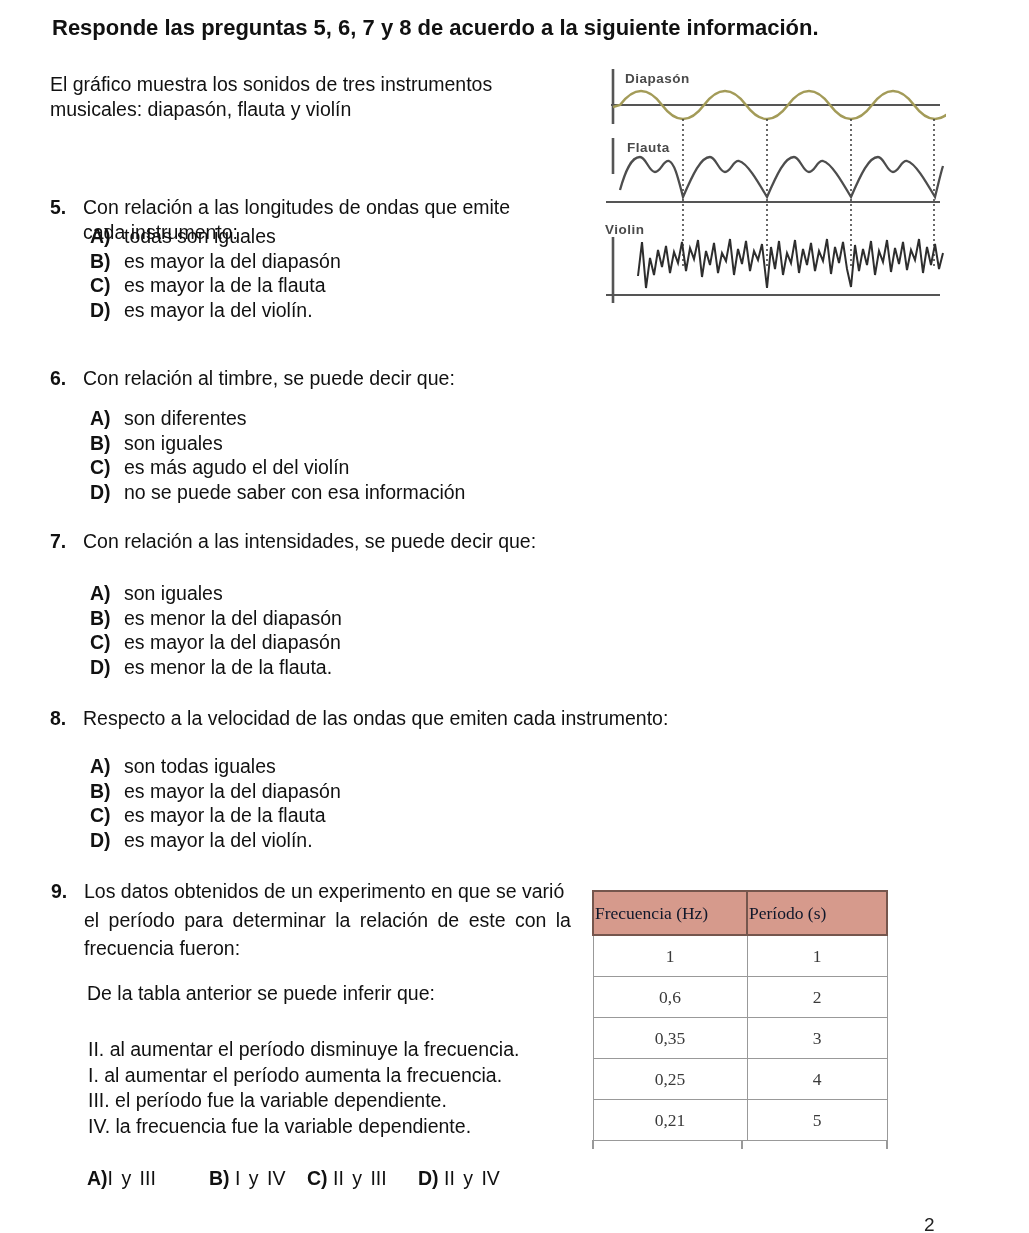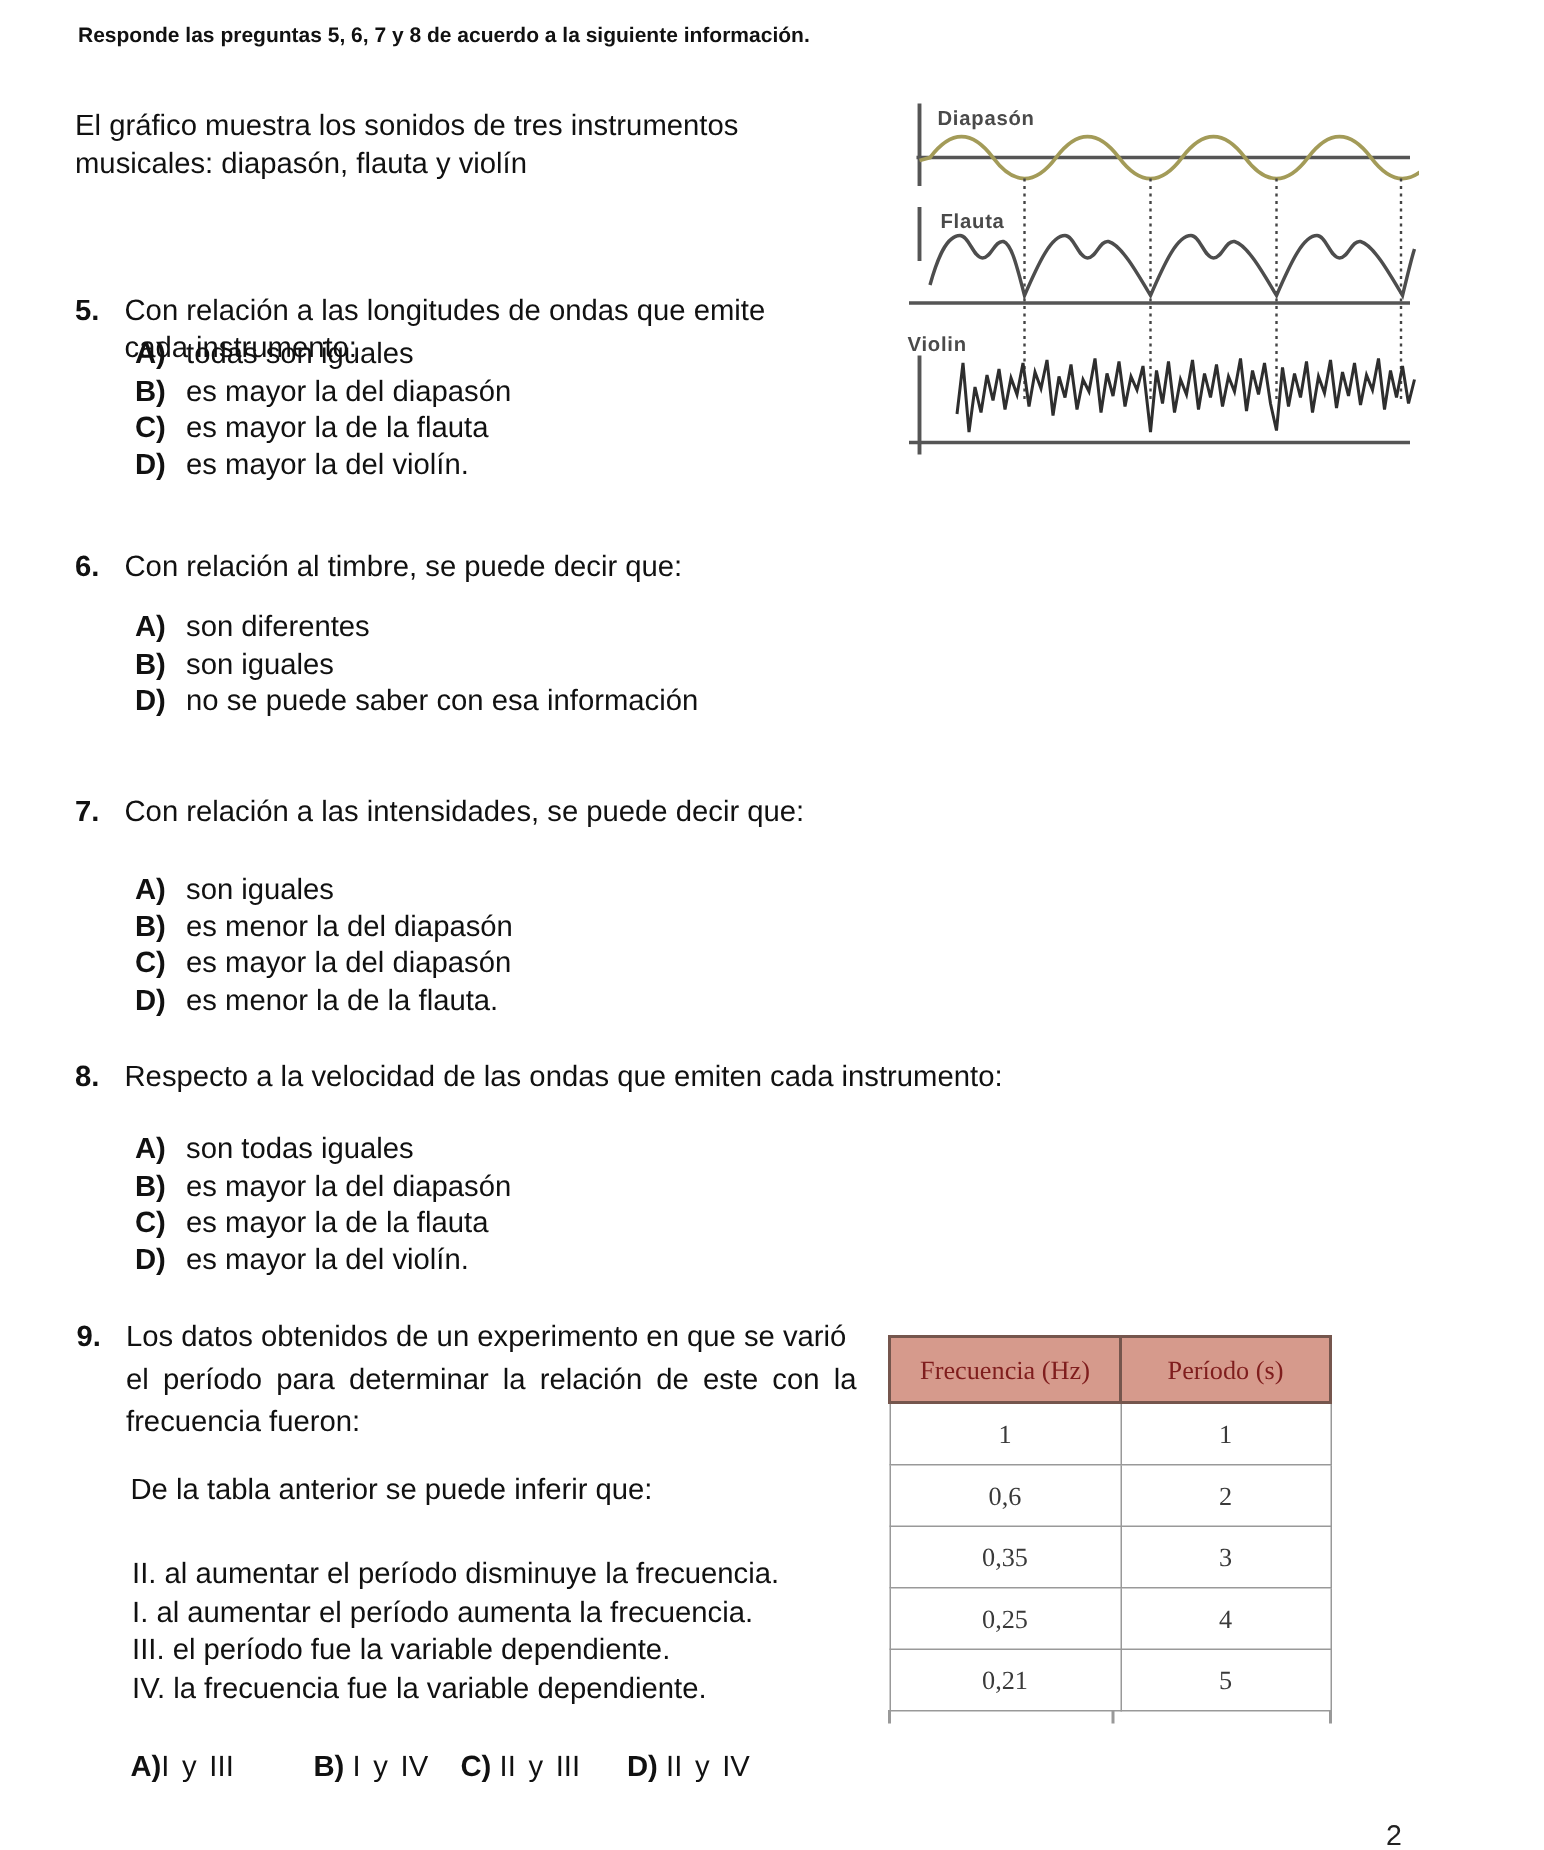--- a/index.html
+++ b/index.html
@@ -49,7 +49,7 @@
 </head>
 <body>
 
-<div class="abs b" style="left:52px; top:15px; font-size:14px;">Responde las preguntas 5, 6, 7 y 8 de acuerdo a la siguiente información.</div>
+<div class="abs b" style="left:52px; top:15px; font-size:22px;">Responde las preguntas 5, 6, 7 y 8 de acuerdo a la siguiente información.</div>
 
 <div class="abs" style="left:50px; top:72px; line-height:25px;">
   <div>El gráfico muestra los sonidos de tres instrumentos</div>

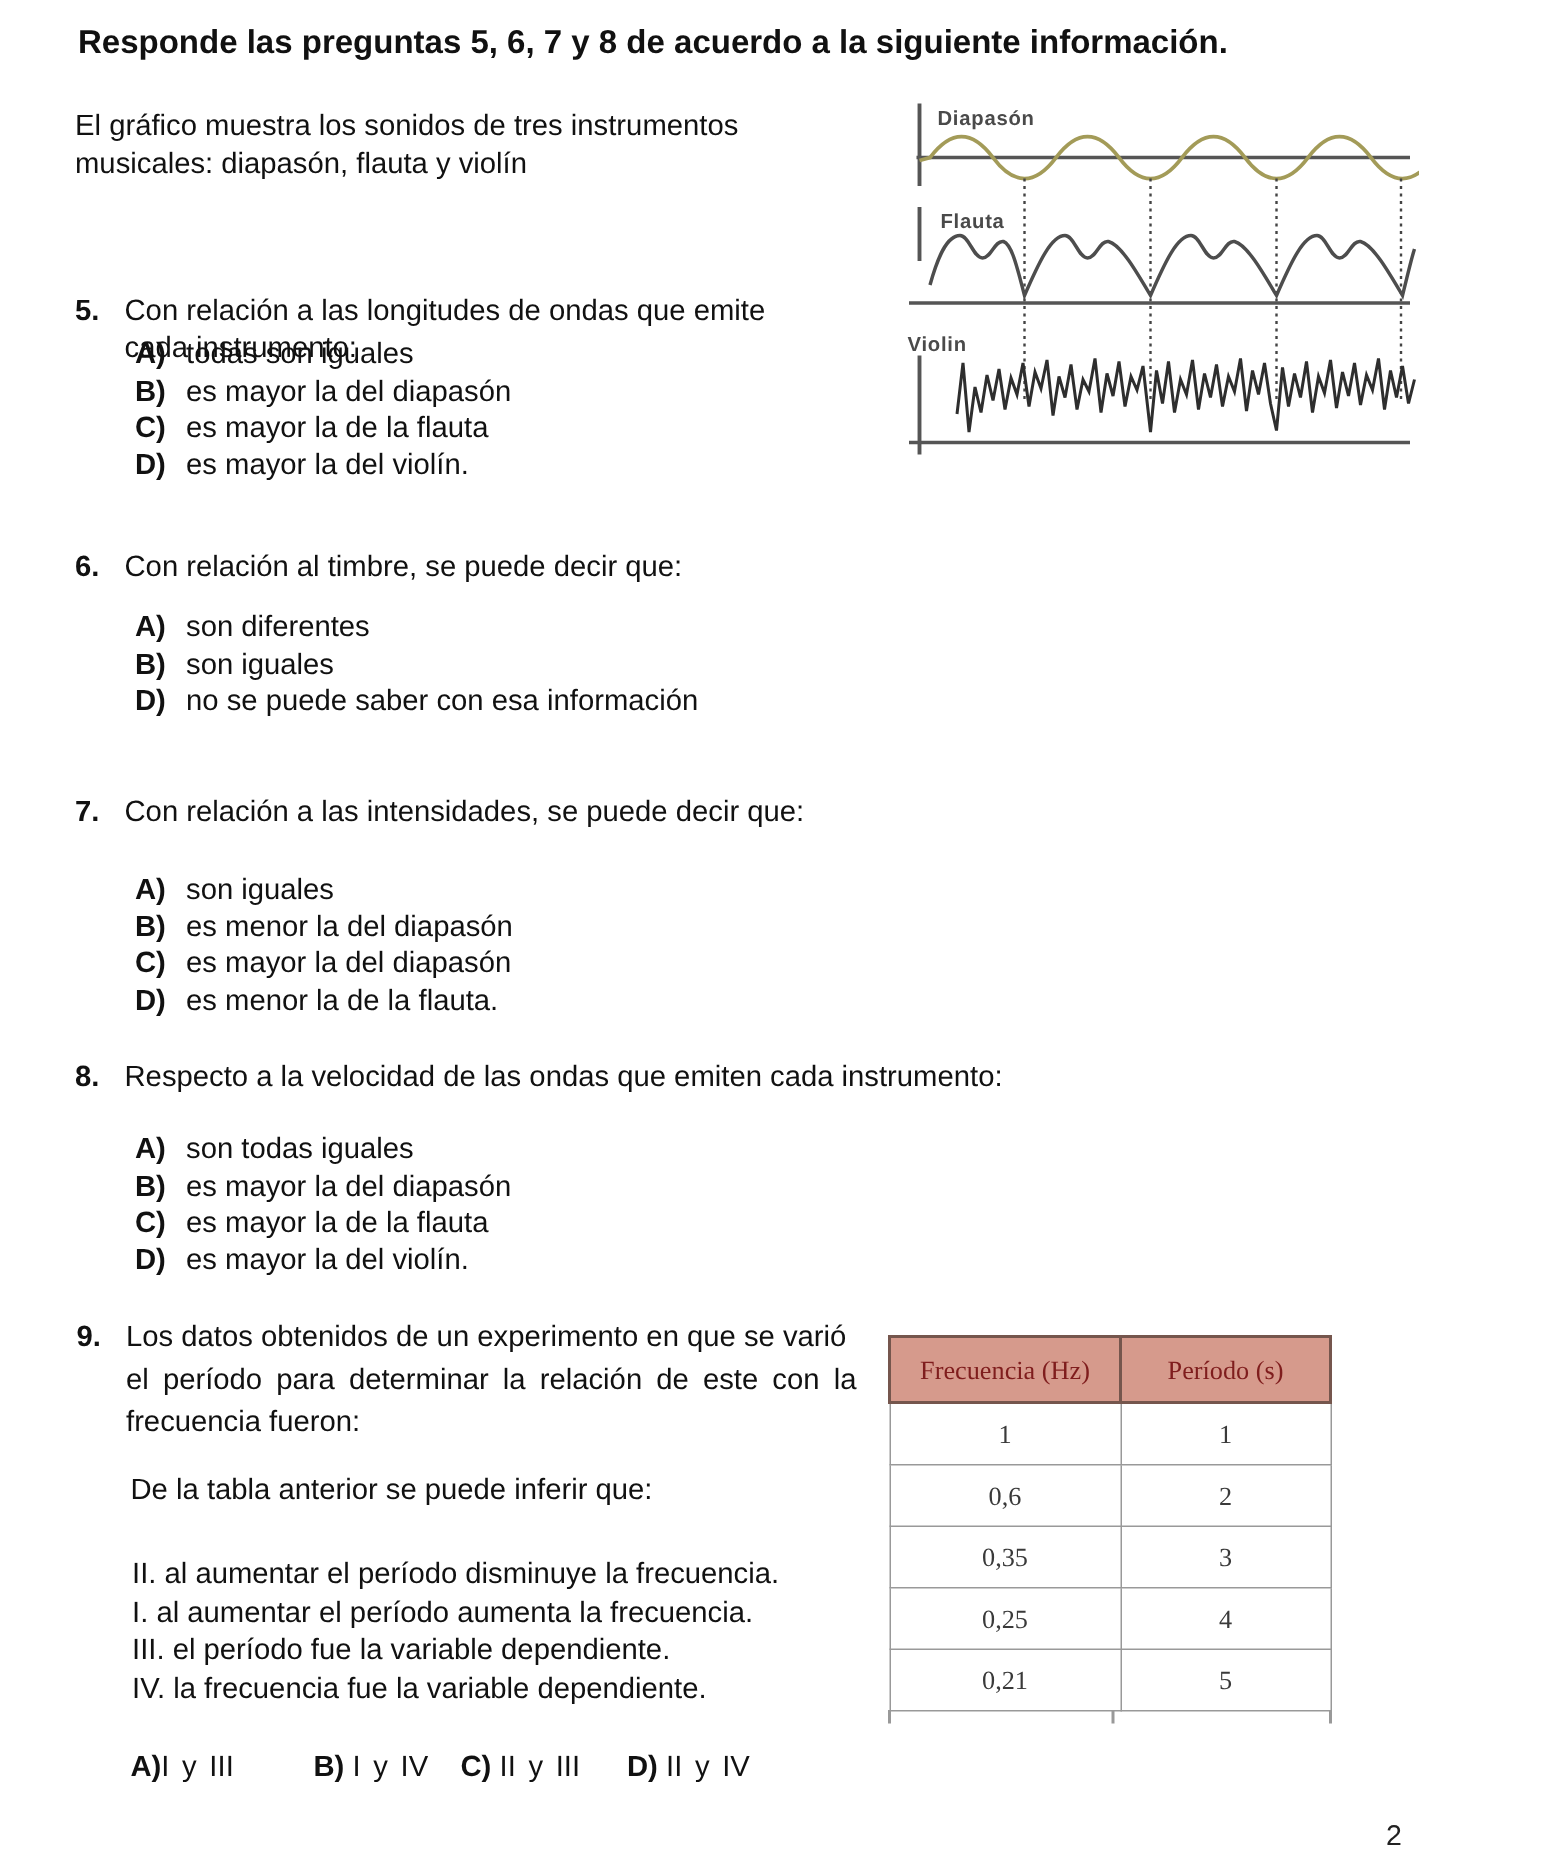--- a/index.html
+++ b/index.html
@@ -110,6 +110,7 @@
 <div class="abs opts" style="left:90px; top:406px;">
   <div><span class="ol">A)</span><span>son diferentes</span></div>
   <div><span class="ol">B)</span><span>son iguales</span></div>
+  <div><span class="ol">C)</span><span>es más agudo el del violín</span></div>
   <div><span class="ol">D)</span><span>no se puede saber con esa información</span></div>
 </div>
 

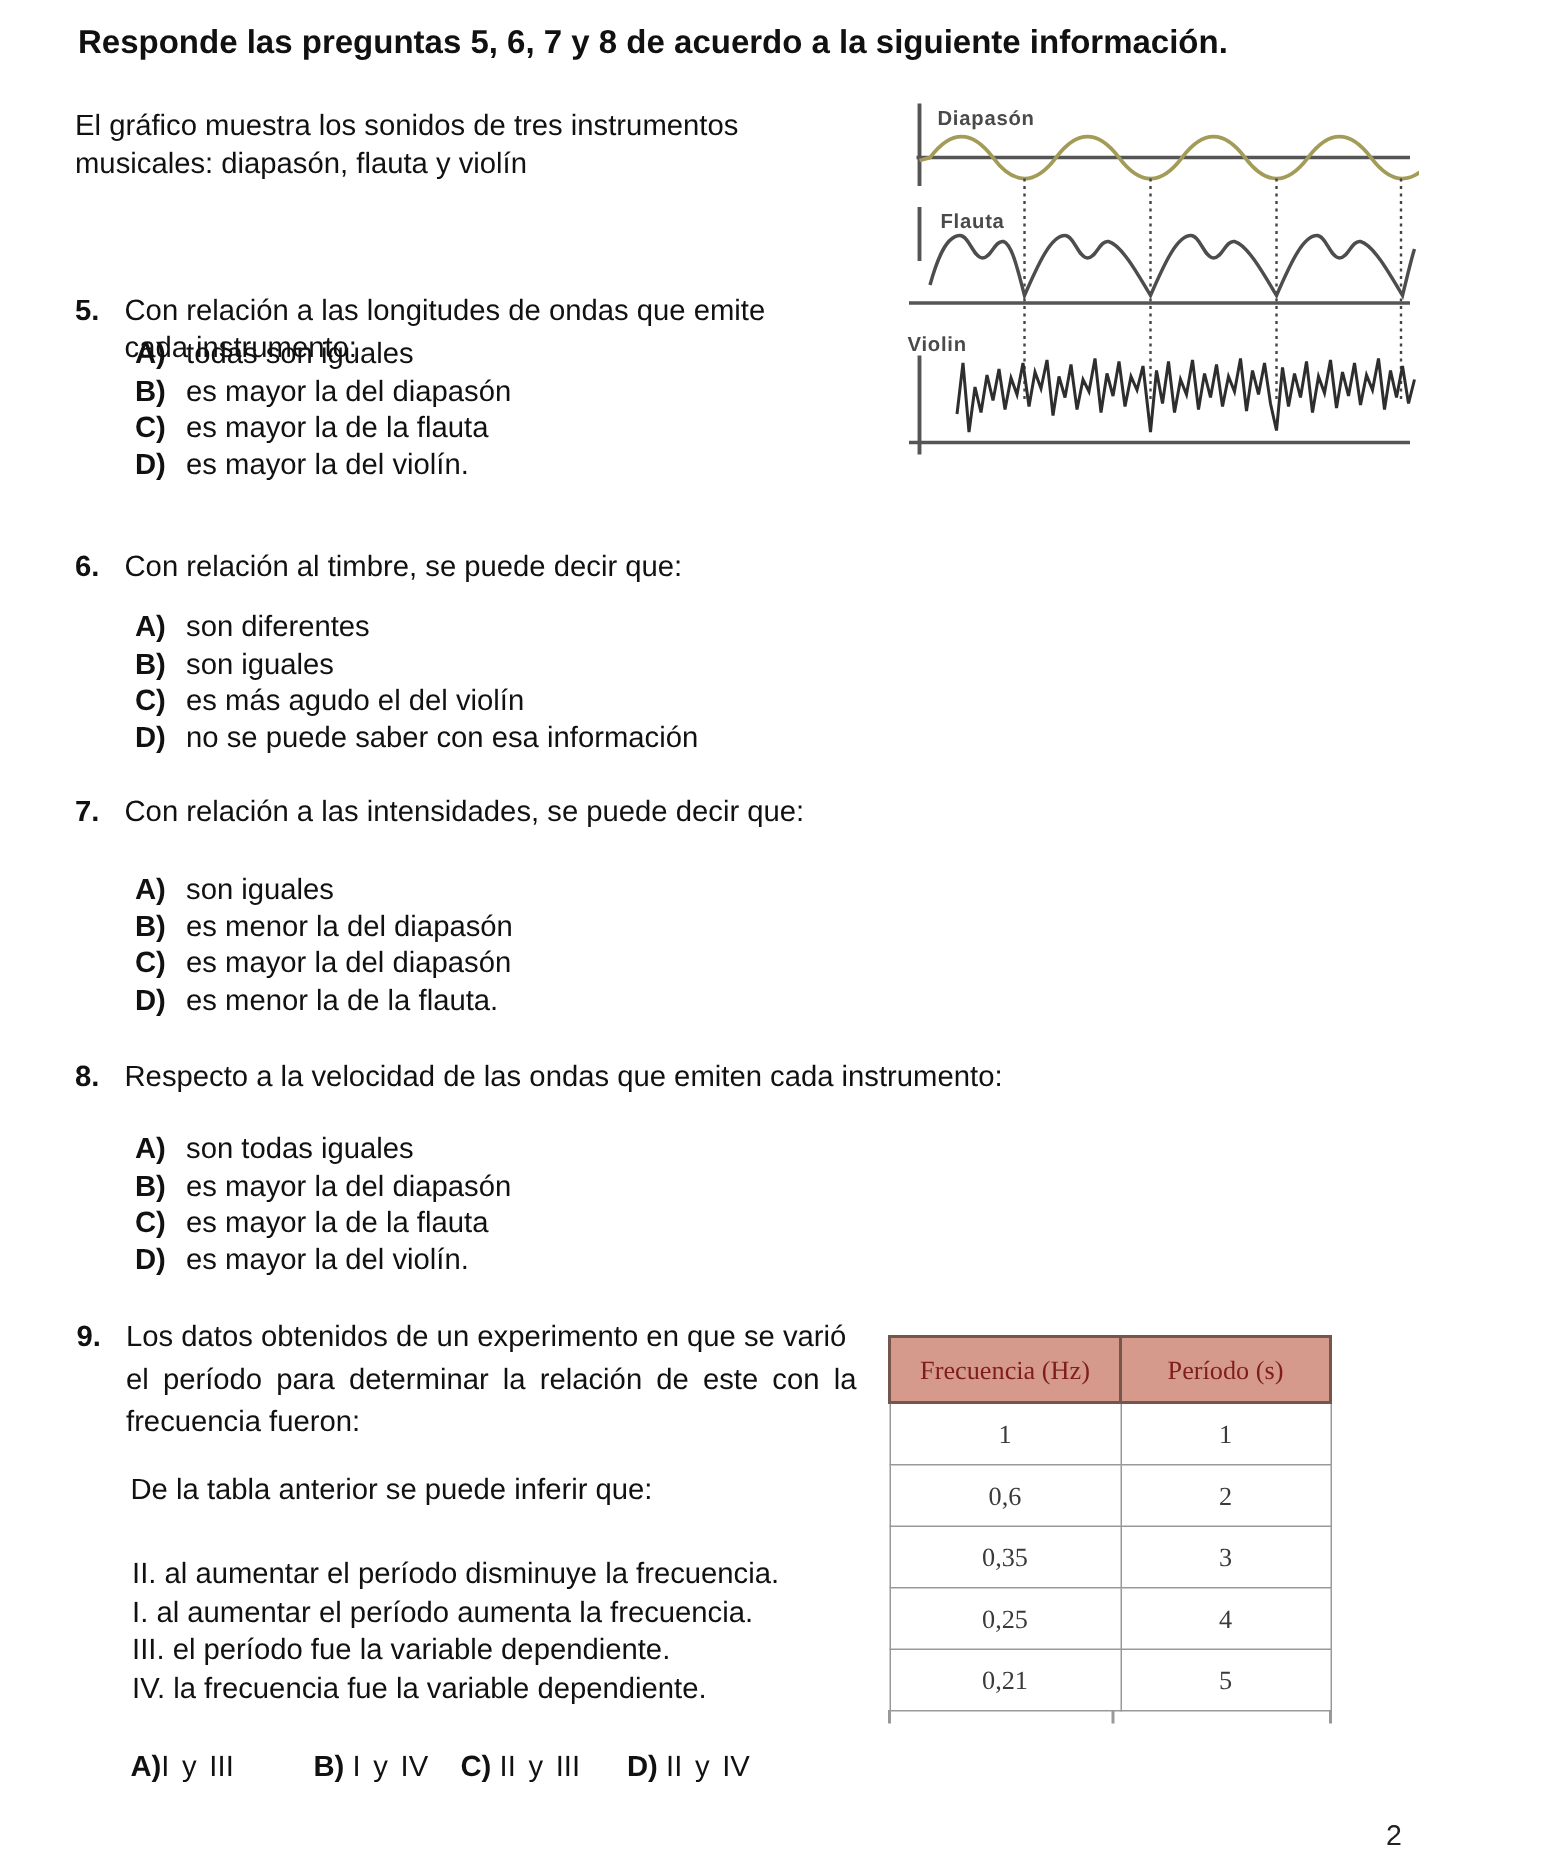--- a/index.html
+++ b/index.html
@@ -35,8 +35,8 @@
   .ptable { border-collapse:collapse; width:296px;
             font-family:"Liberation Serif", serif; font-size:17.5px; }
   .ptable th {
-    background:#d69a8c; color:#7f1d1d; font-weight:400;
-    height:40px; border:2px solid #75564d; text-align:center;
+    background:#d69a8c; color:#0f172a; font-weight:400;
+    height:40px; border:2px solid #75564d; text-align:left;
   }
   .ptable td {
     height:38px; text-align:center; color:#3a3a3a;

